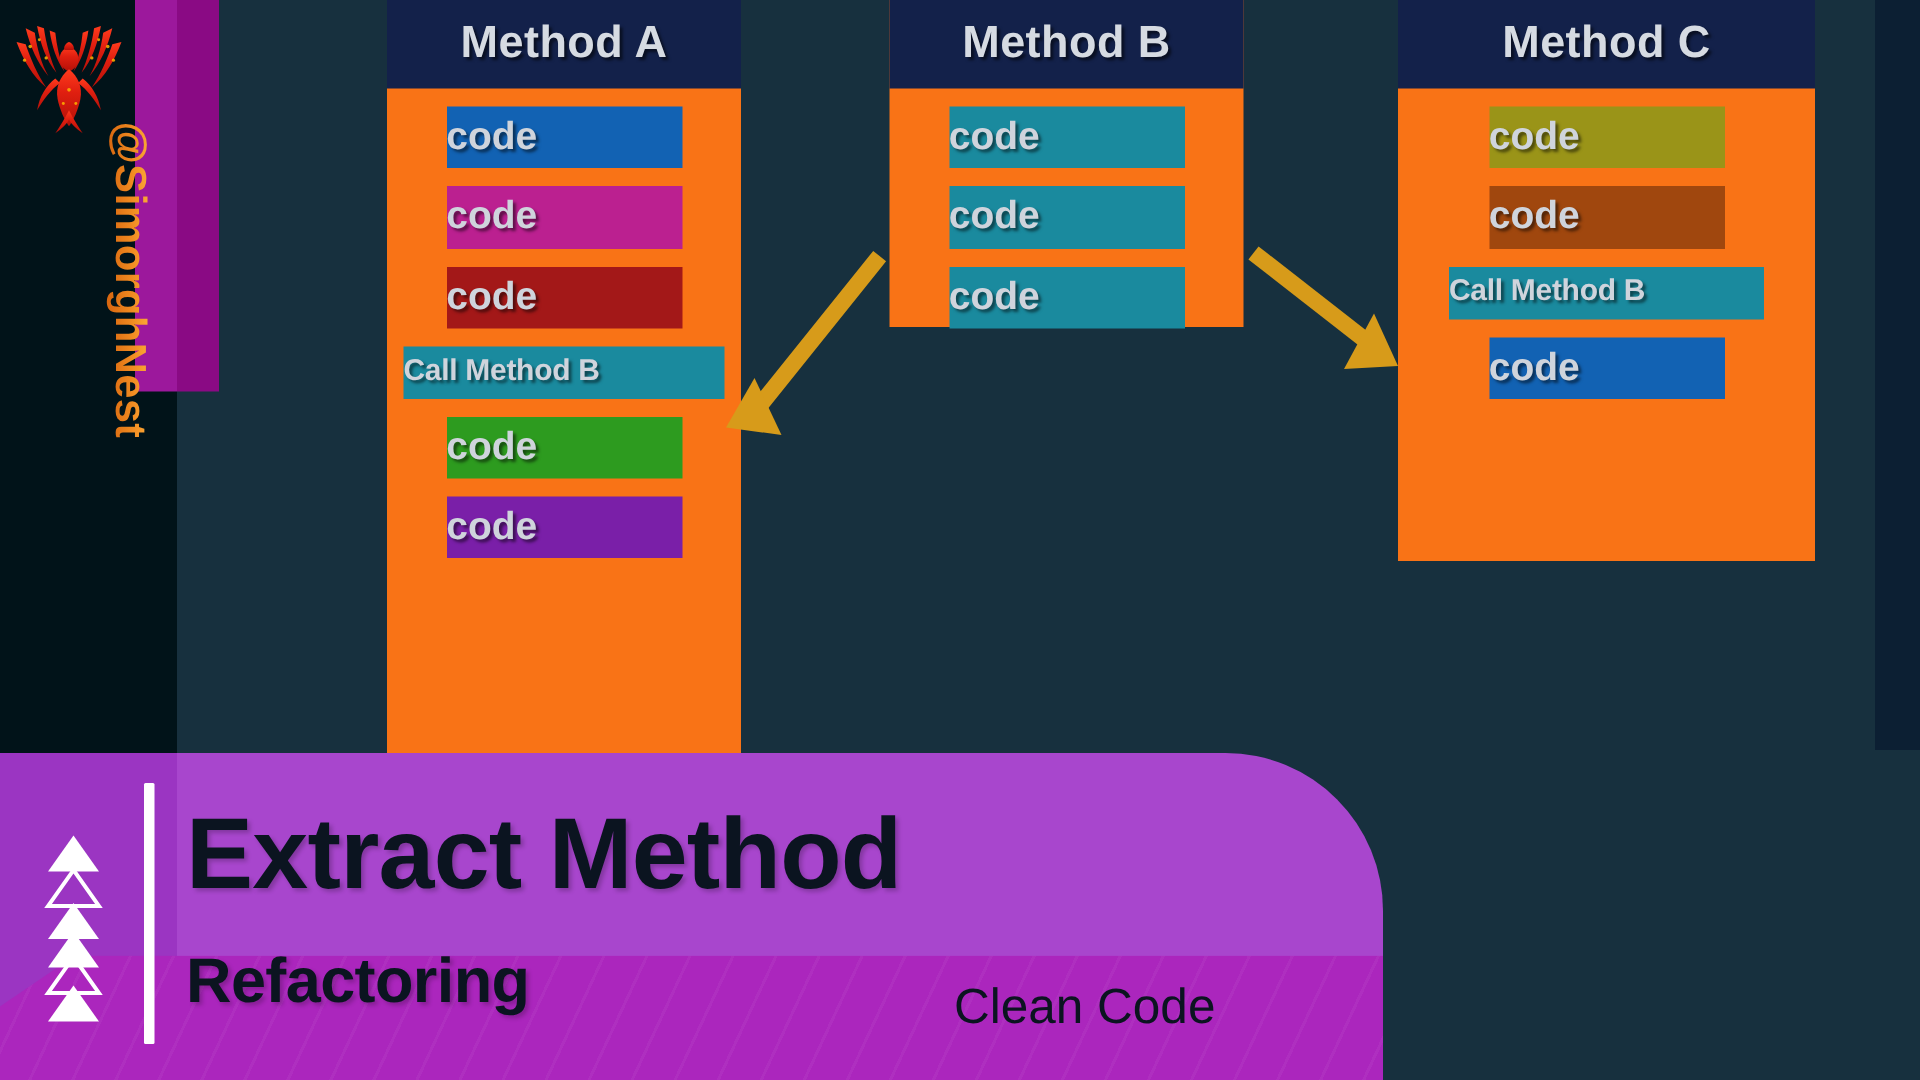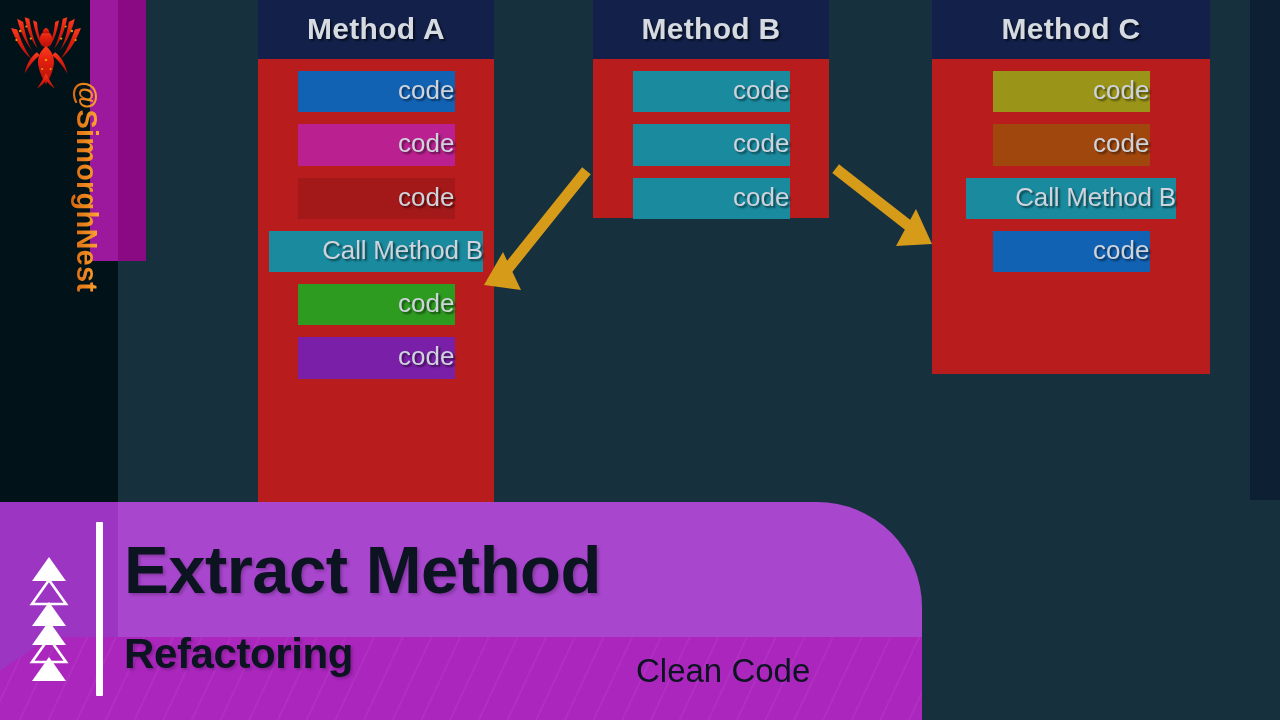--- a/index.html
+++ b/index.html
@@ -82,7 +82,7 @@
   
   .method {
     position: absolute;
-    background: #b91c1c;
+    background: #f97316;
     box-sizing: border-box;
   }
   .method-header {

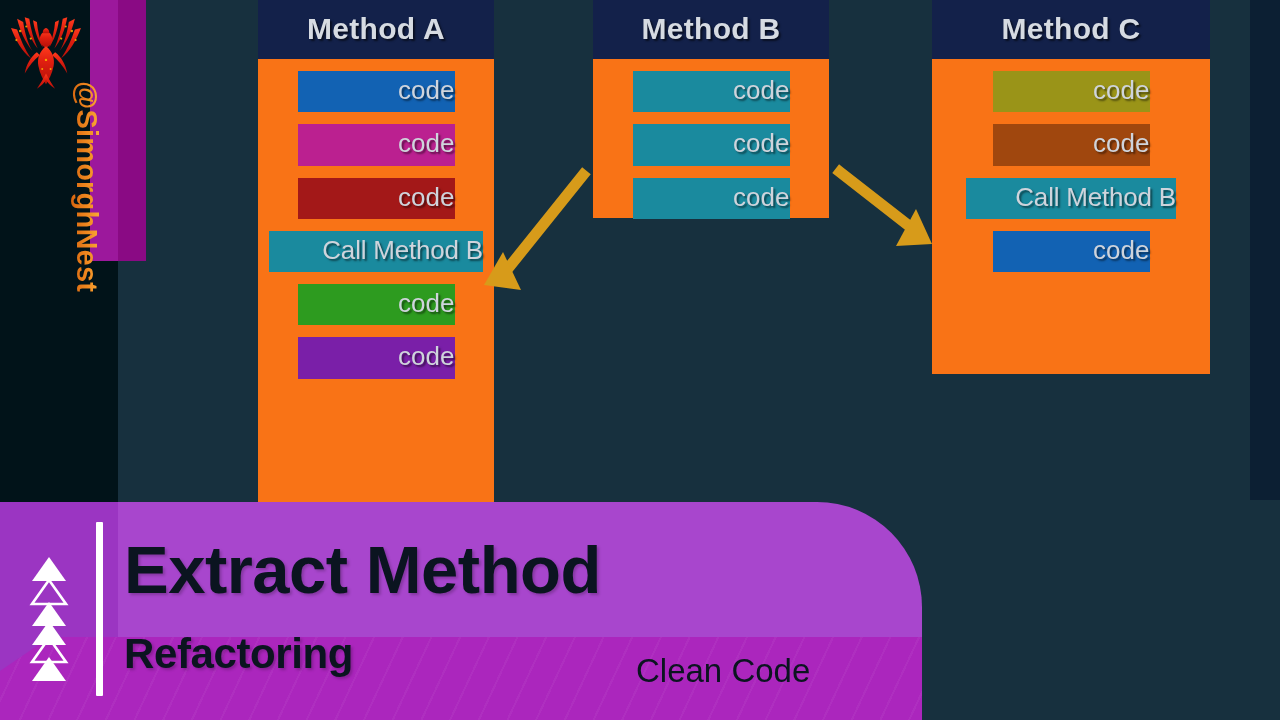--- a/index.html
+++ b/index.html
@@ -101,8 +101,8 @@
   .code-block {
     color: #cfd4dc;
     font-size: 26px;
-    font-weight: normal;
-    text-align: right;
+    font-weight: bold;
+    text-align: left;
     text-shadow: 2px 2px 2px rgba(0,0,0,0.5);
     margin: 0 auto 12px auto;
     padding: 6px 0 8px 0;

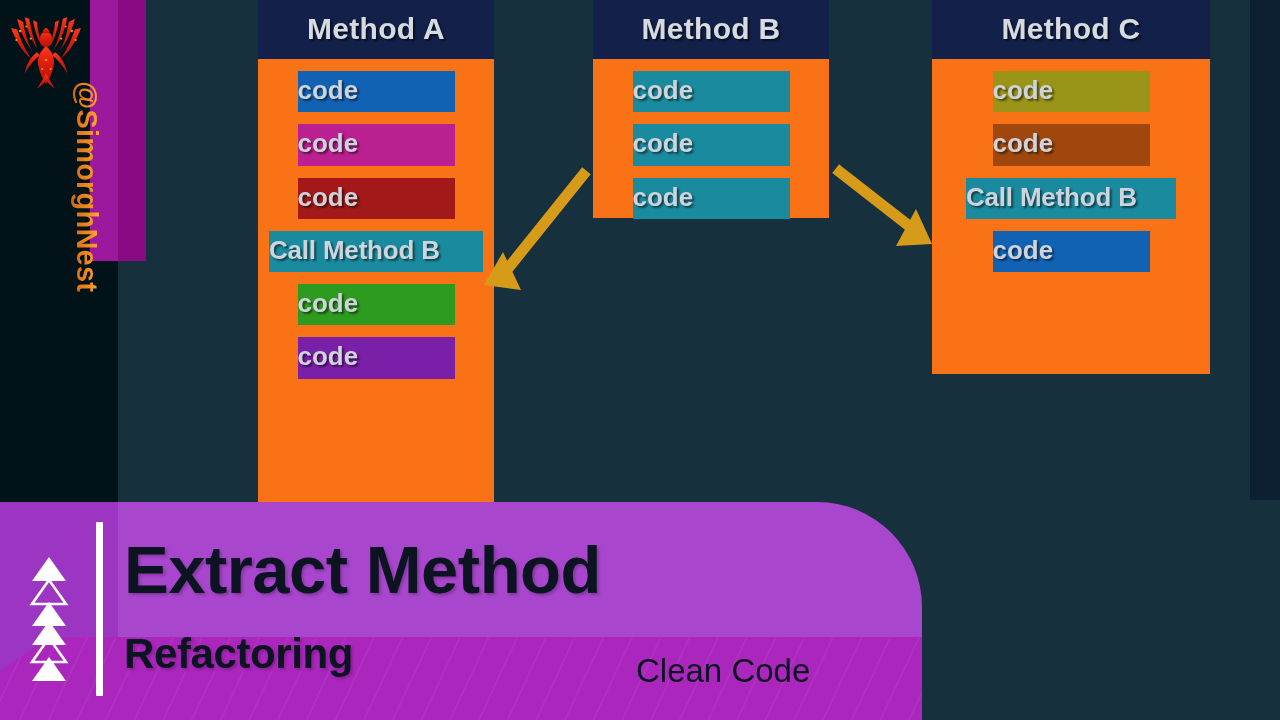--- a/index.html
+++ b/index.html
@@ -111,7 +111,7 @@
   }
   .code-block.last { margin-bottom: 0; }
   .code-block.call {
-    font-size: 26px;
+    font-size: 20px;
     letter-spacing: -0.2px;
   }
 

